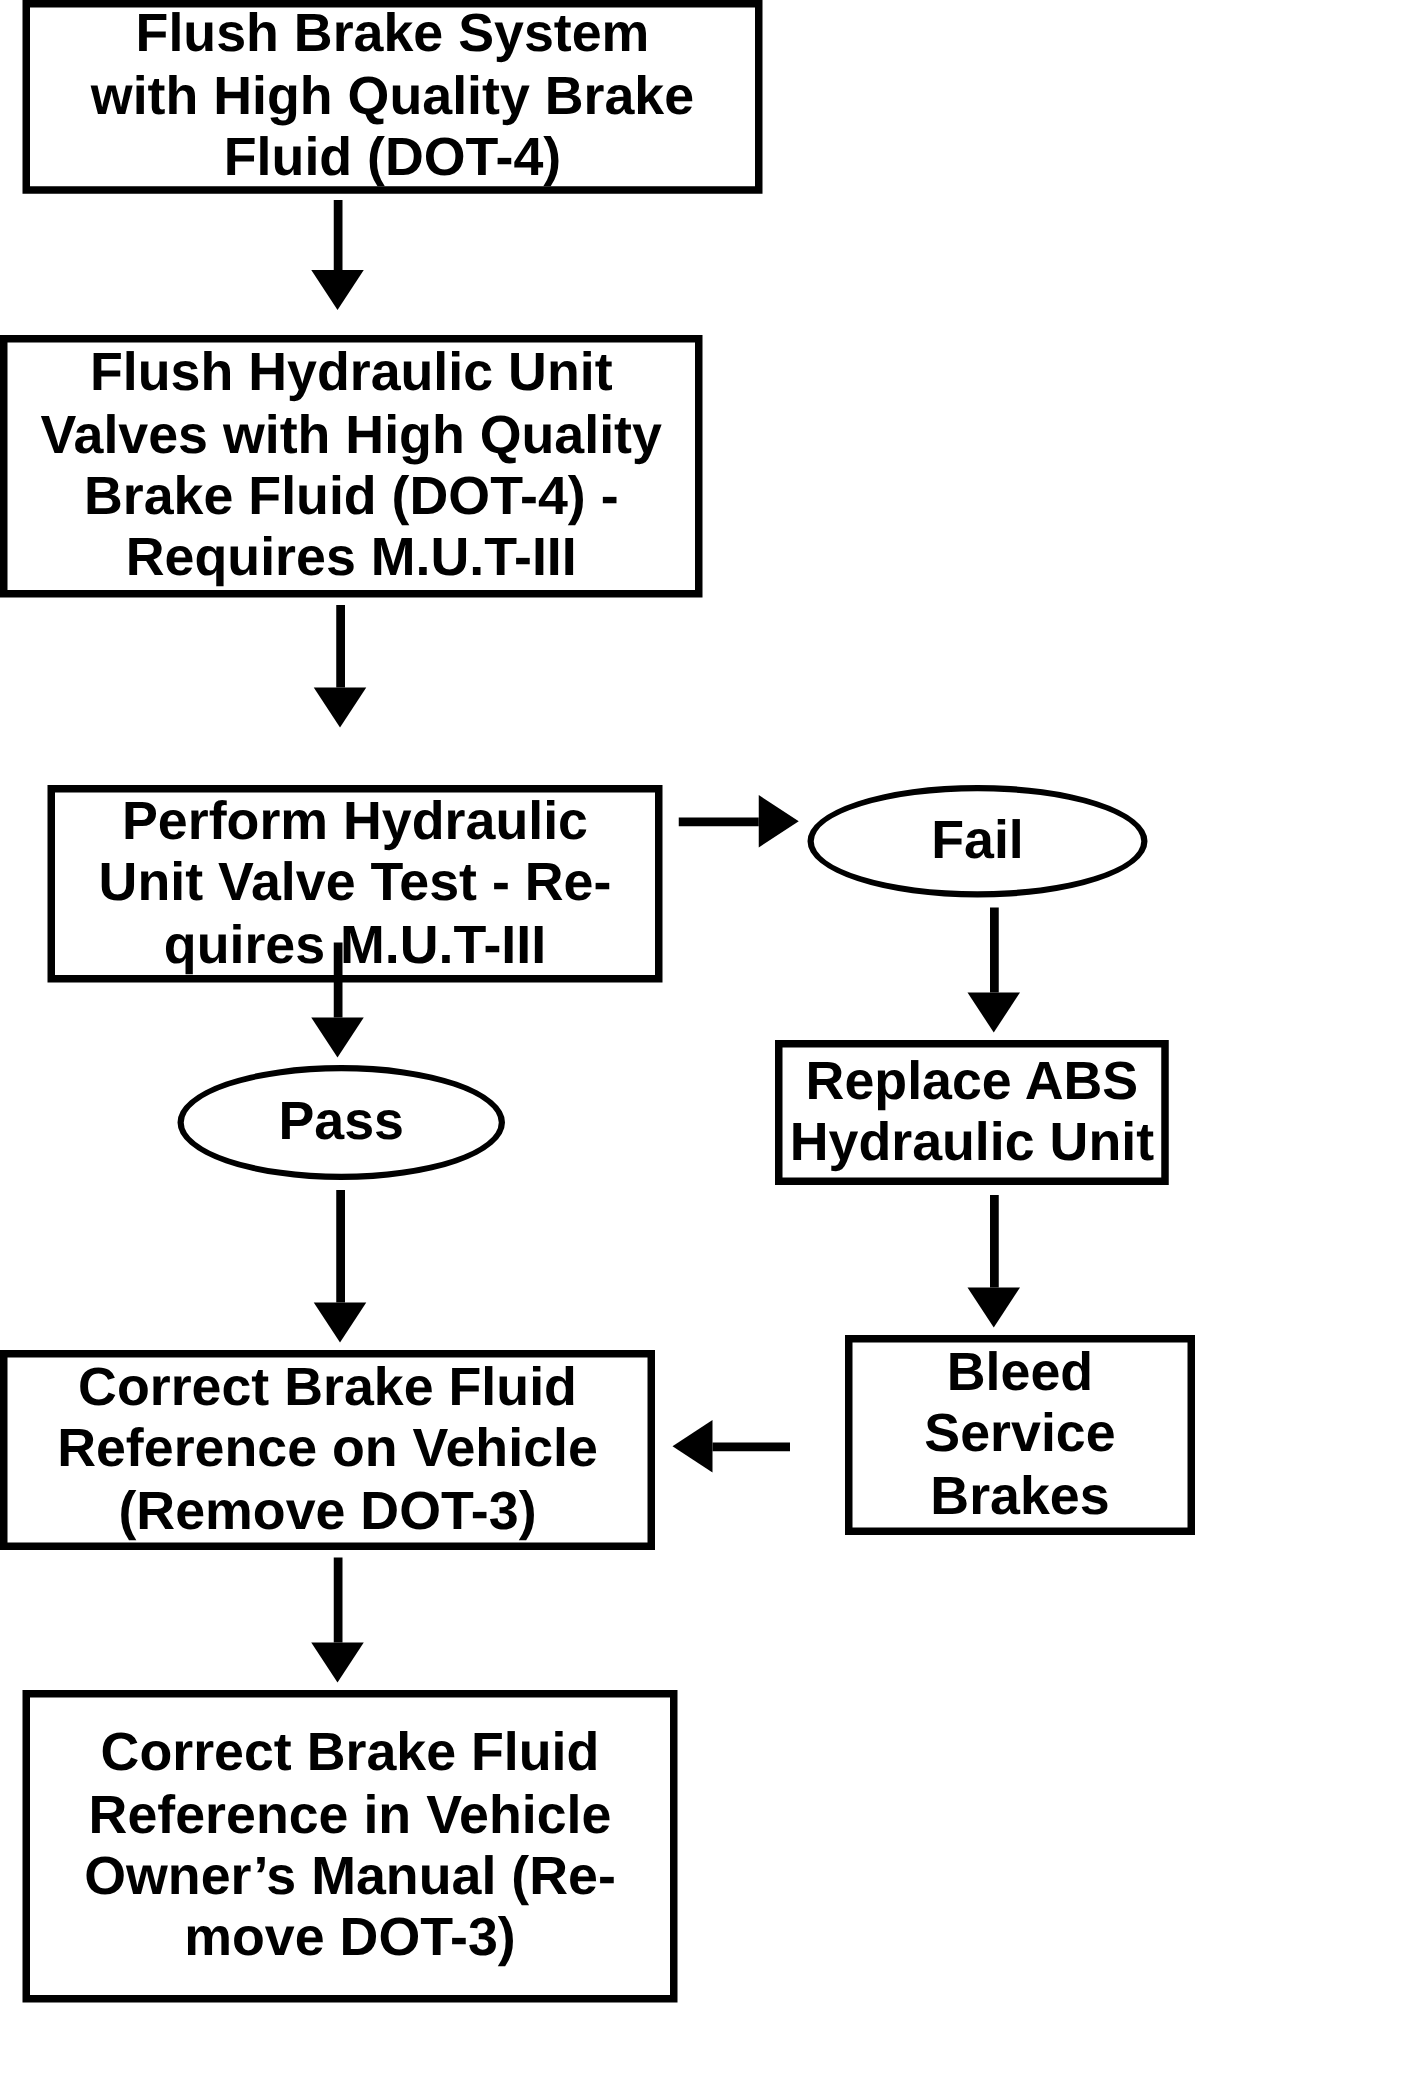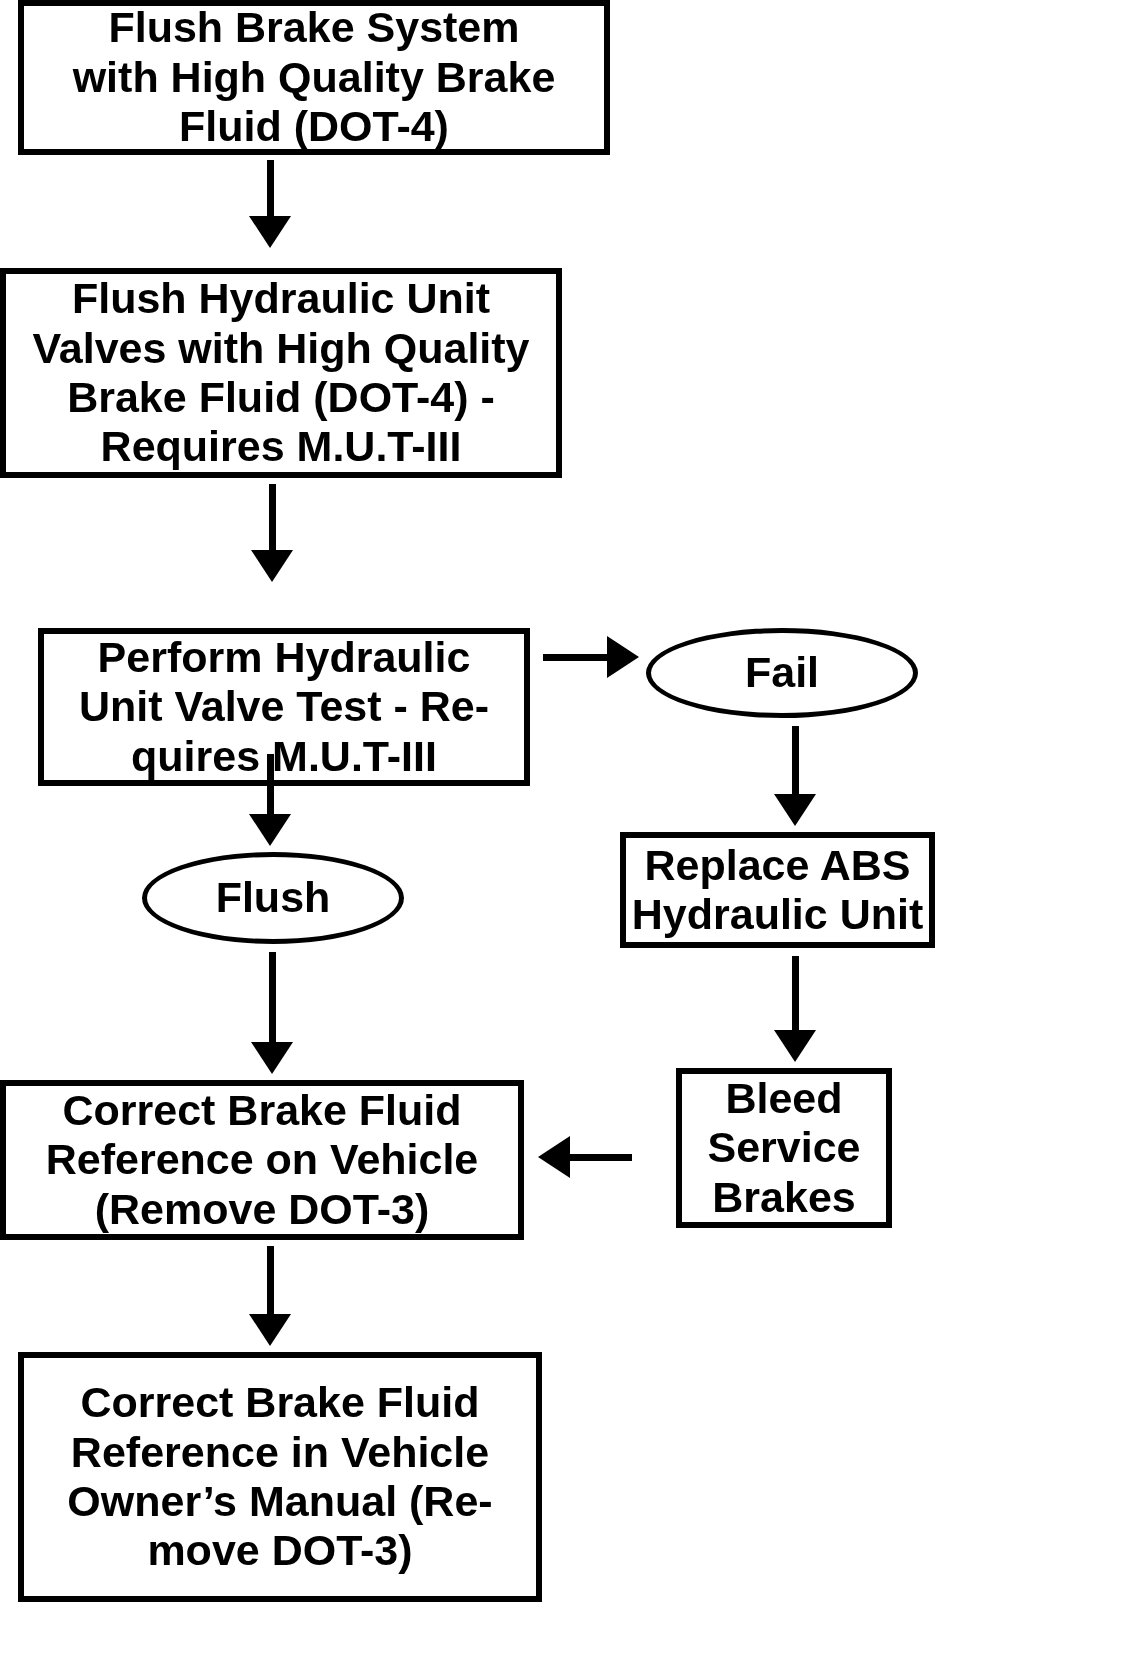--- a/index.html
+++ b/index.html
@@ -131,7 +131,7 @@
   </div>
 
   <div class="node ellipse" style="left:142px; top:852px; width:262px; height:92px;">
-    <div class="label">Flush</div>
+    <div class="label">Pass</div>
   </div>
 
   <div class="arrow-down" style="left:773px; top:726px; height:100px;">

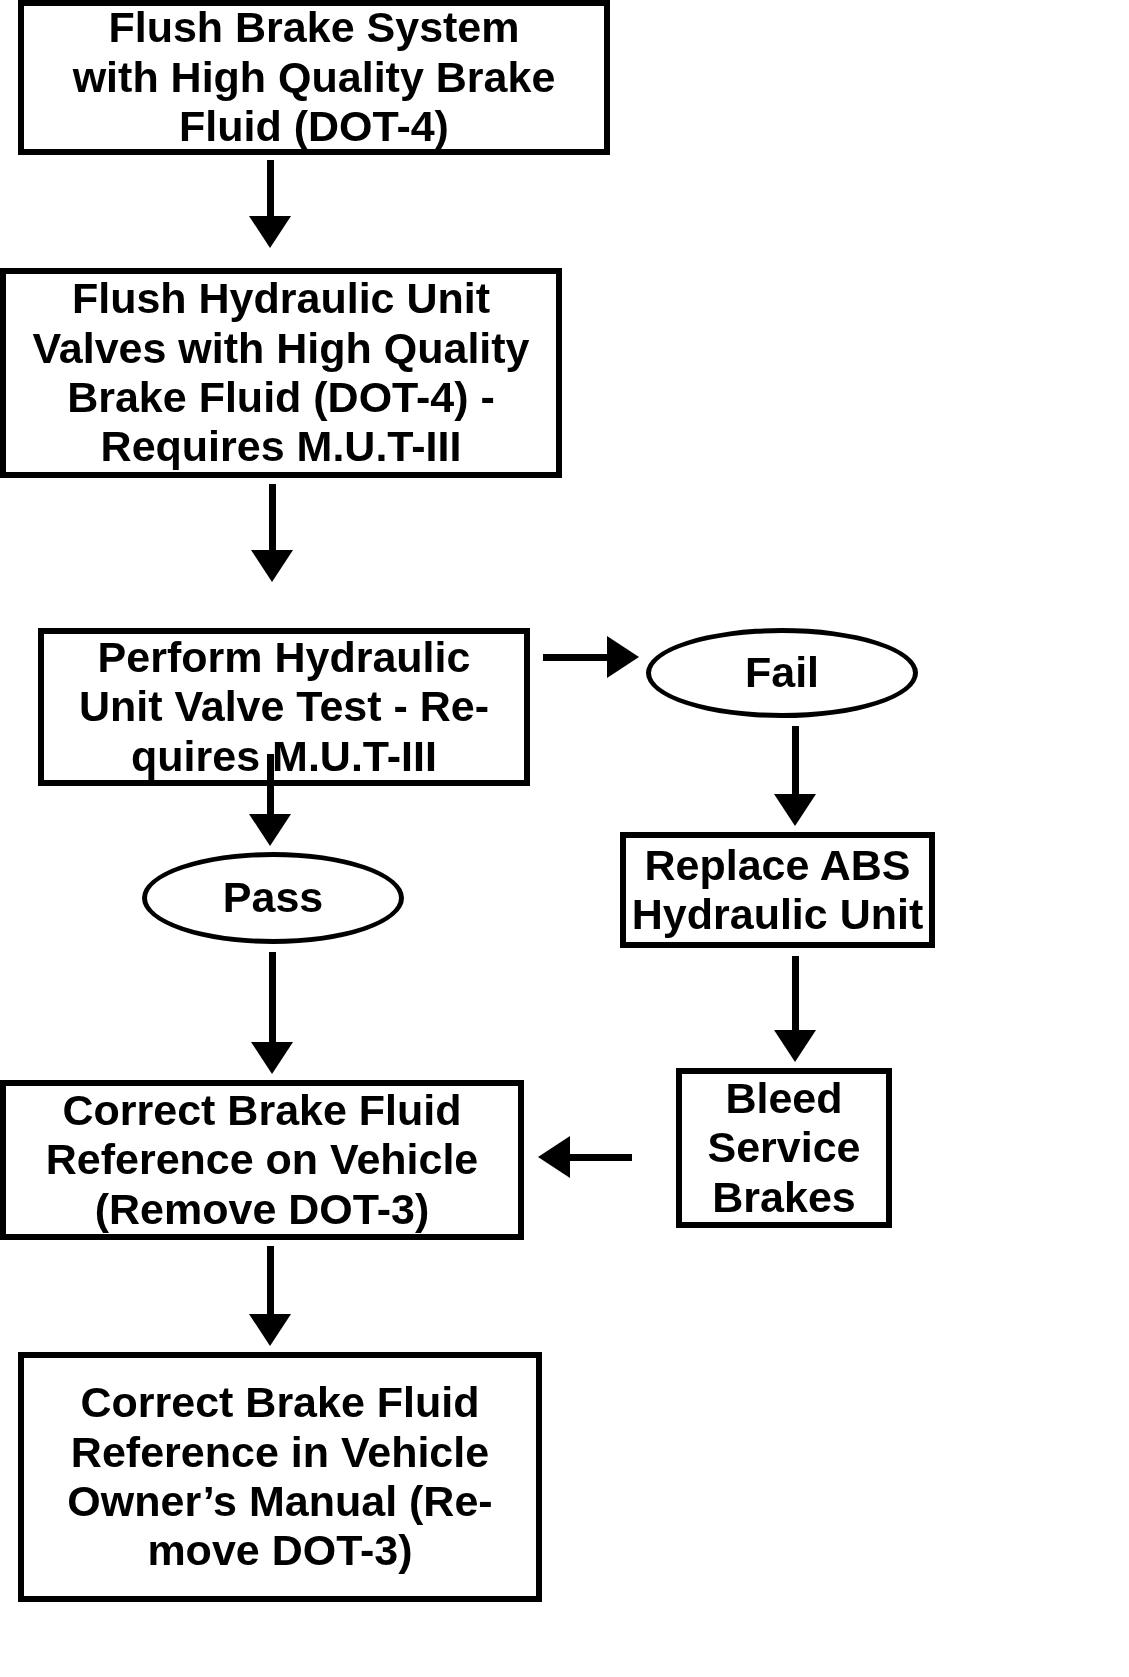--- a/index.html
+++ b/index.html
@@ -149,7 +149,7 @@
     <div class="head-down"></div>
   </div>
 
-  <div class="node" style="left:676px; top:1068px; width:216px; height:160px;">
+  <div class="node" style="left:676px; top:1068px; width:280px; height:160px;">
     <div class="label">Bleed
 Service
 Brakes</div>

